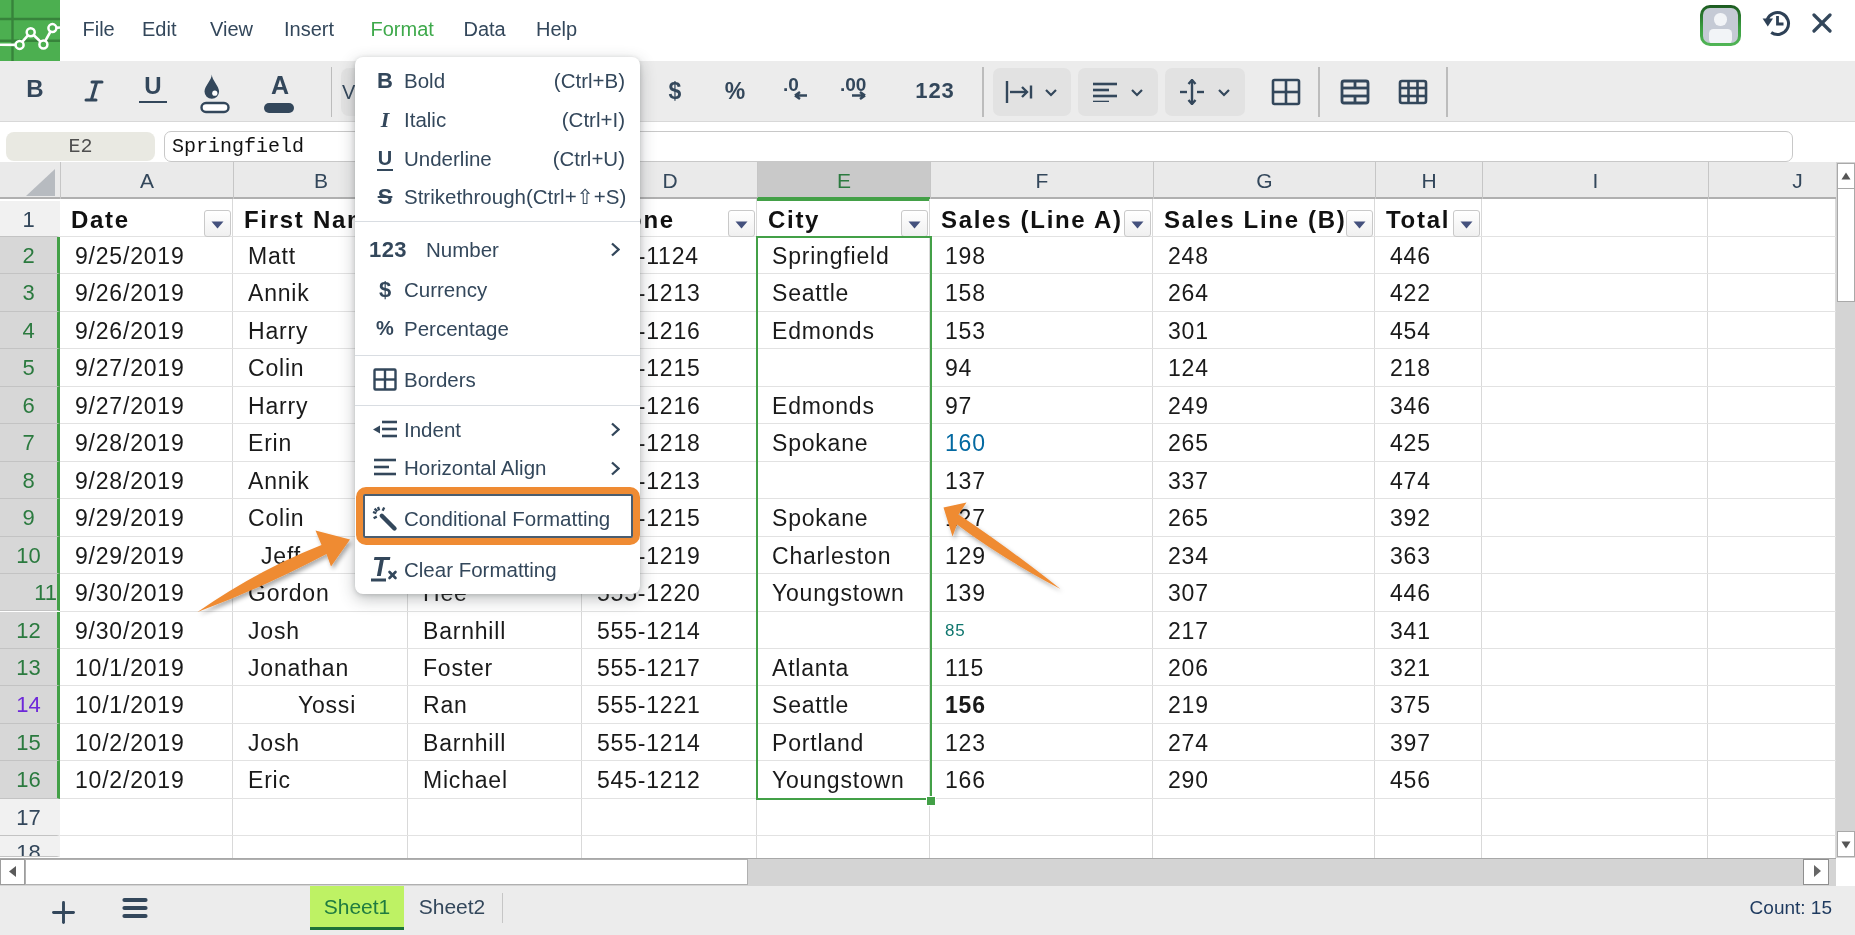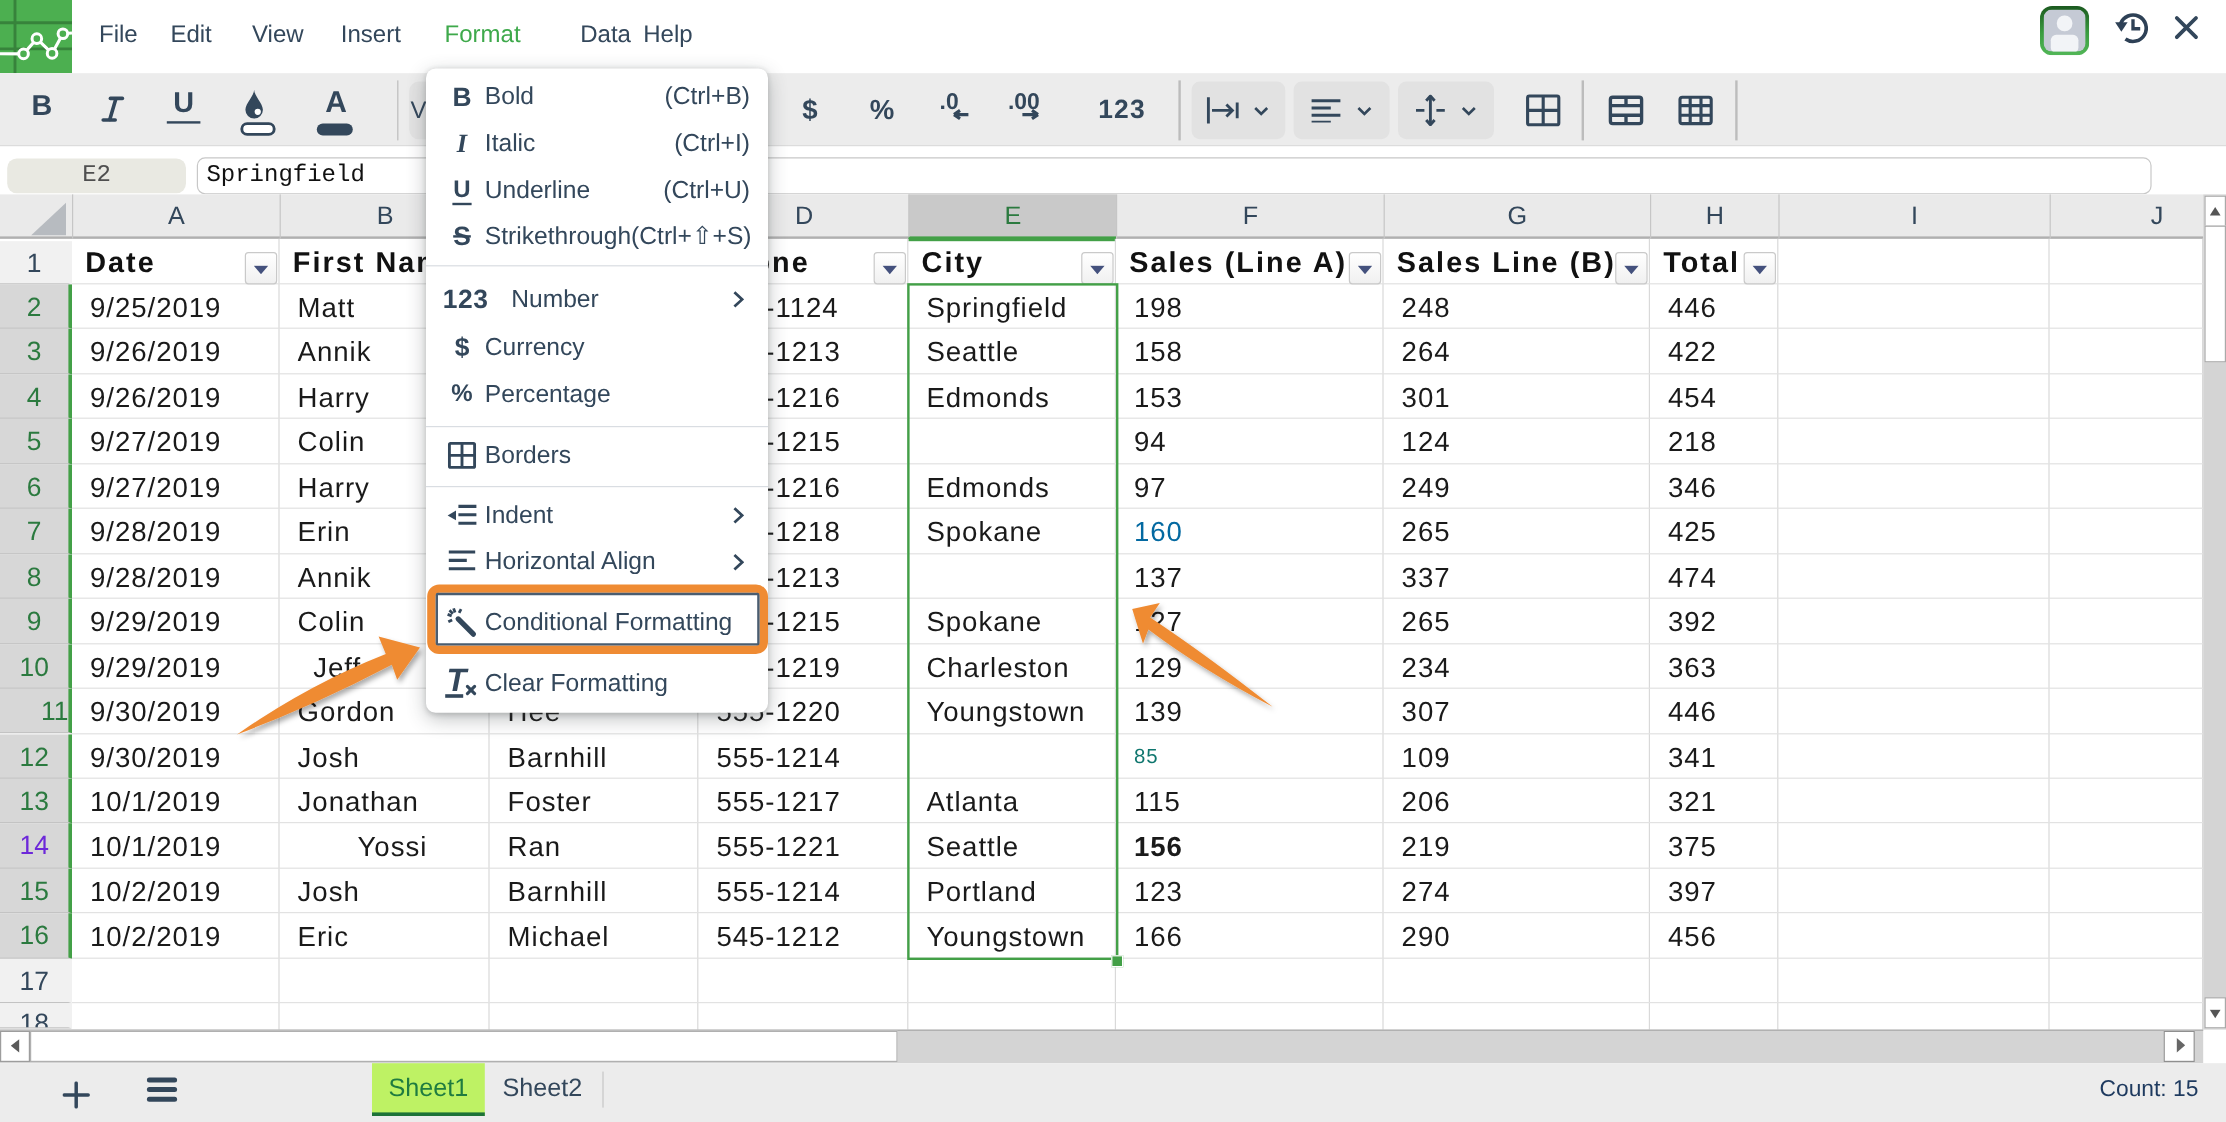--- a/index.html
+++ b/index.html
@@ -29,7 +29,7 @@
 <div class="abs" style="left:210px;top:0;height:59px;line-height:59px;font-size:20px;color:#33475b;">View</div>
 <div class="abs" style="left:284px;top:0;height:59px;line-height:59px;font-size:20px;color:#33475b;">Insert</div>
 <div class="abs" style="left:370.5px;top:0;height:59px;line-height:59px;font-size:20px;color:#3ea94b;">Format</div>
-<div class="abs" style="left:463.5px;top:0;height:59px;line-height:59px;font-size:20px;color:#33475b;margin-left:20px;">Data</div>
+<div class="abs" style="left:463.5px;top:0;height:59px;line-height:59px;font-size:20px;color:#33475b;">Data</div>
 <div class="abs" style="left:536px;top:0;height:59px;line-height:59px;font-size:20px;color:#33475b;">Help</div>
 <div class="abs" style="left:1700px;top:5px;width:41px;height:41px;border-radius:10px;border:3.5px solid transparent;background:linear-gradient(#c5cad5,#c5cad5) padding-box, linear-gradient(180deg,#1c5a20,#3a9d40 55%,#52b657) border-box;overflow:hidden;">
 <div class="abs" style="left:11px;top:5px;width:12.5px;height:12.5px;border-radius:50%;background:#f2f4f7;"></div>

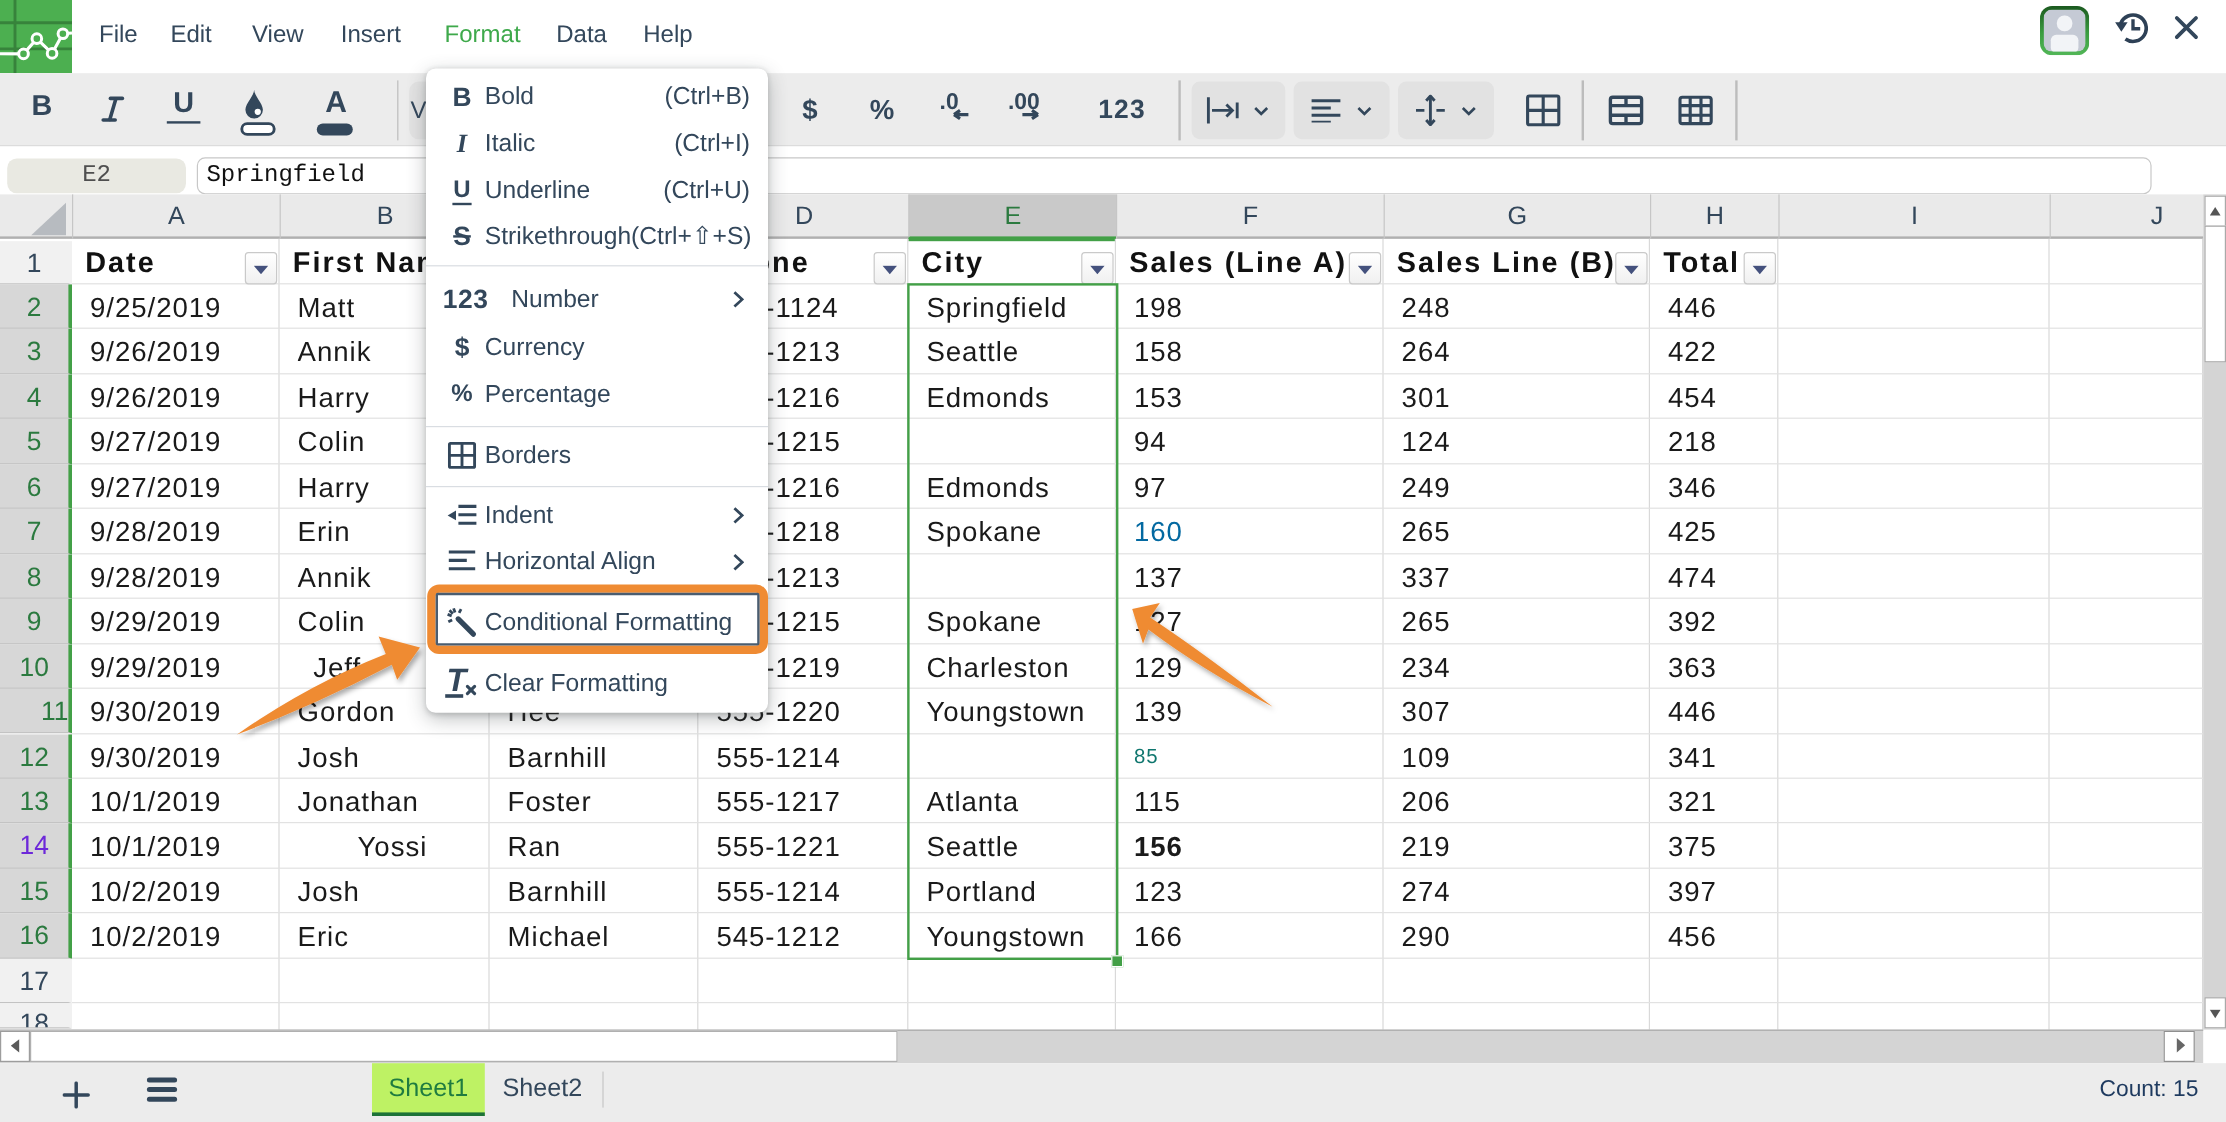--- a/index.html
+++ b/index.html
@@ -334,7 +334,7 @@
 <div class="abs" style="left:423px;top:611.5px;width:157px;height:37.6px;font-size:23px;color:#1a1a1a;letter-spacing:0.8px;line-height:38px;white-space:nowrap;overflow:hidden;">Barnhill</div>
 <div class="abs" style="left:597px;top:611.5px;width:158px;height:37.6px;font-size:23px;color:#1a1a1a;letter-spacing:0.8px;line-height:38px;white-space:nowrap;overflow:hidden;">555-1214</div>
 <div class="abs" style="left:945px;top:611.5px;width:206px;height:37.6px;font-size:17px;color:#0f766e;letter-spacing:0.8px;line-height:38px;white-space:nowrap;overflow:hidden;">85</div>
-<div class="abs" style="left:1168px;top:611.5px;width:205px;height:37.6px;font-size:23px;color:#1a1a1a;letter-spacing:0.8px;line-height:38px;white-space:nowrap;overflow:hidden;">109</div>
+<div class="abs" style="left:1168px;top:611.5px;width:205px;height:37.6px;font-size:23px;color:#1a1a1a;letter-spacing:0.8px;line-height:38px;white-space:nowrap;overflow:hidden;">217</div>
 <div class="abs" style="left:1390px;top:611.5px;width:90px;height:37.6px;font-size:23px;color:#1a1a1a;letter-spacing:0.8px;line-height:38px;white-space:nowrap;overflow:hidden;">341</div>
 <div class="abs" style="left:75px;top:648.95px;width:156px;height:37.6px;font-size:23px;color:#1a1a1a;letter-spacing:0.8px;line-height:38px;white-space:nowrap;overflow:hidden;">10/1/2019</div>
 <div class="abs" style="left:248px;top:648.95px;width:158px;height:37.6px;font-size:23px;color:#1a1a1a;letter-spacing:0.8px;line-height:38px;white-space:nowrap;overflow:hidden;">Jonathan</div>

